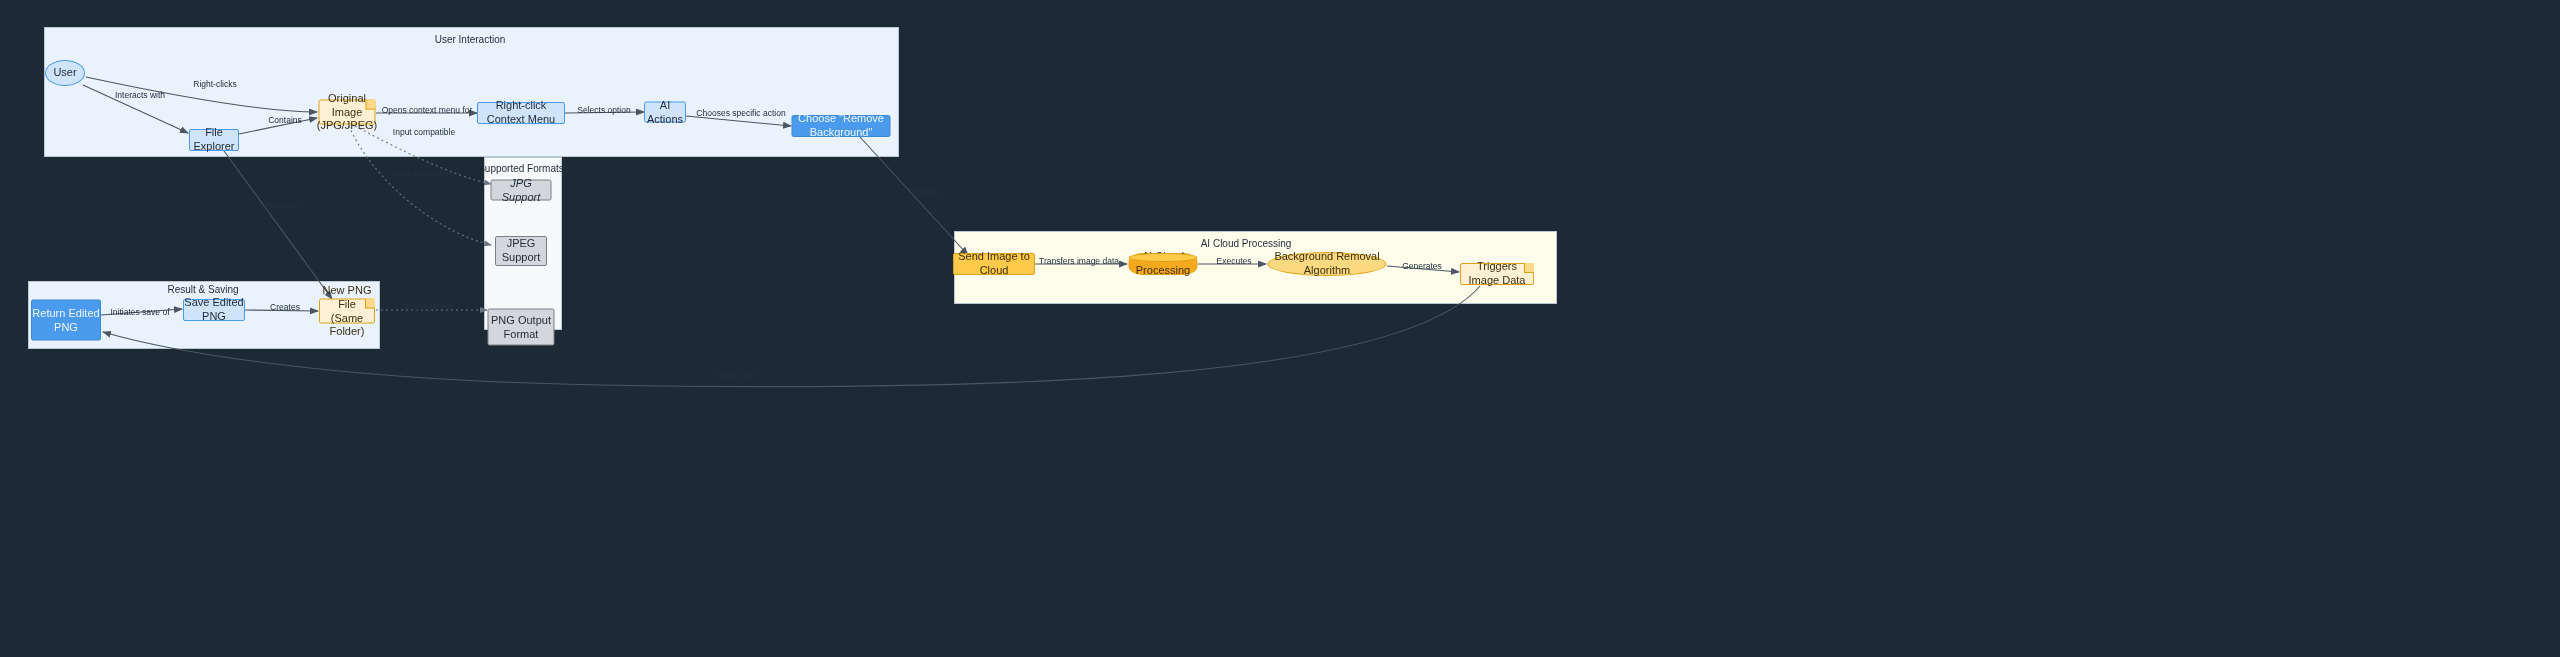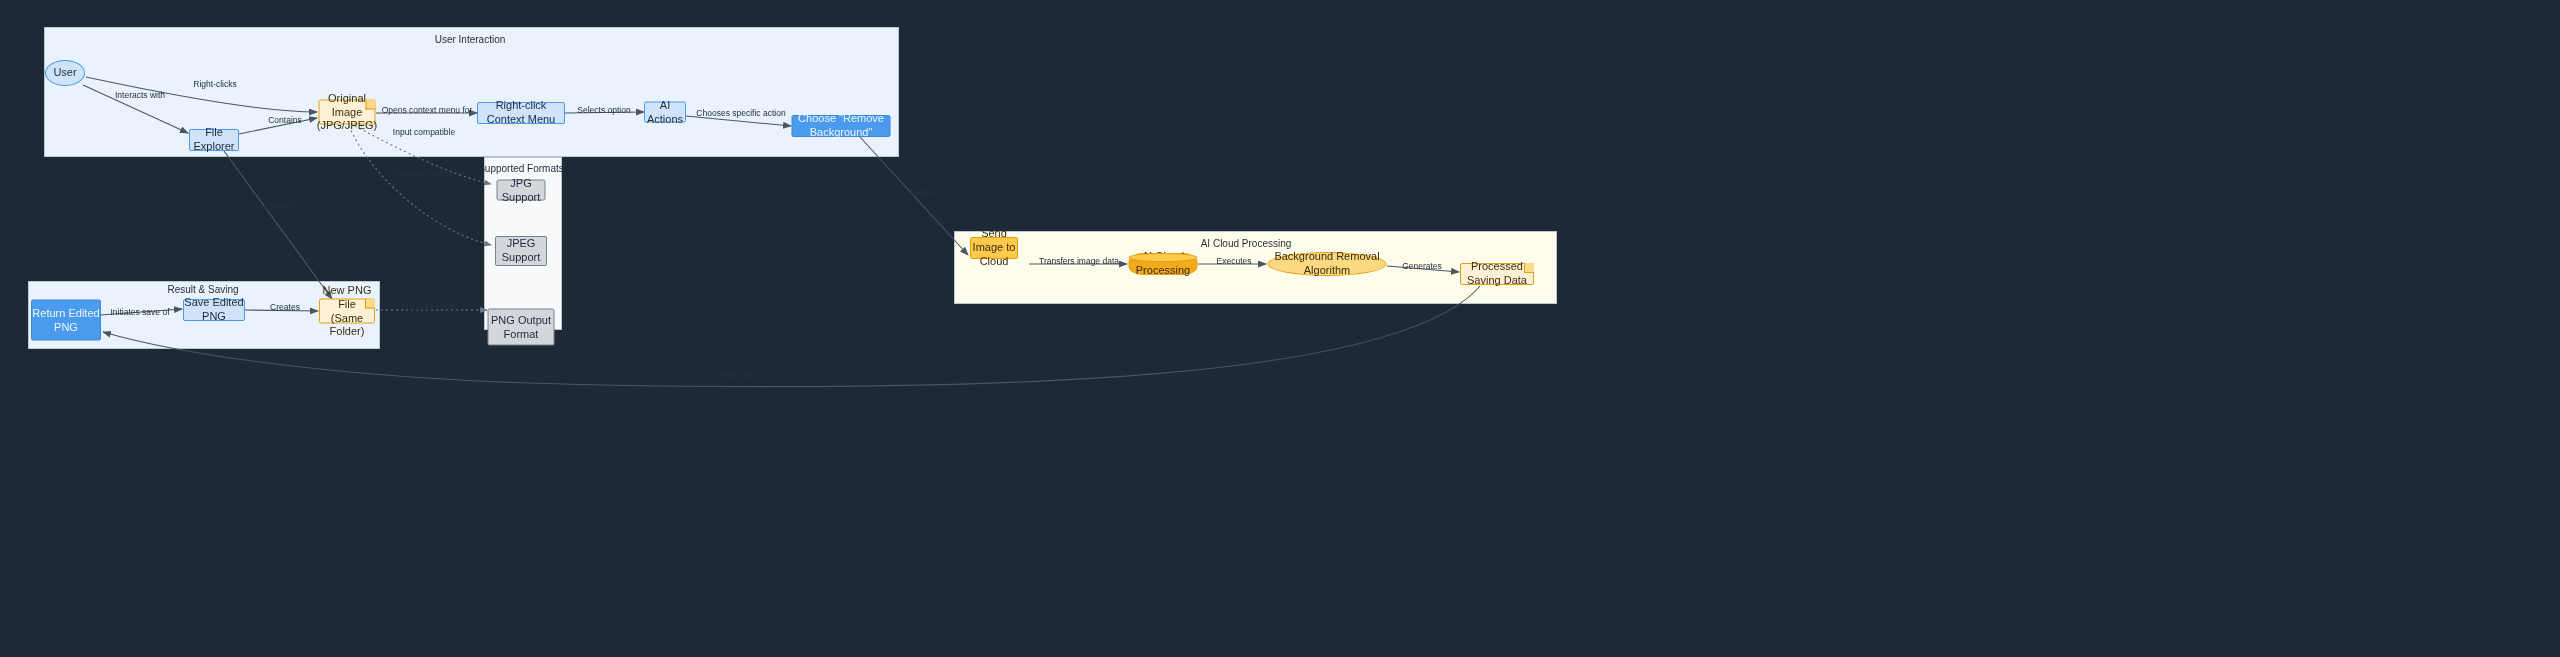--- a/index.html
+++ b/index.html
@@ -96,7 +96,7 @@
       <div class="node n-blue-solid" style="left: 841px; top: 126px; width: 99px; height: 22px;">
         <span>Choose "Remove Background"</span>
       </div>
-      <div class="node n-grey" style="left: 521px; top: 190px; width: 49px; height: 21px;">
+      <div class="node n-grey" style="left: 521px; top: 190px; width: 61px; height: 21px; font-style: italic;">
         <span>JPG Support</span>
       </div>
       <div class="node n-grey" style="left: 521px; top: 251px; width: 52px; height: 30px;">

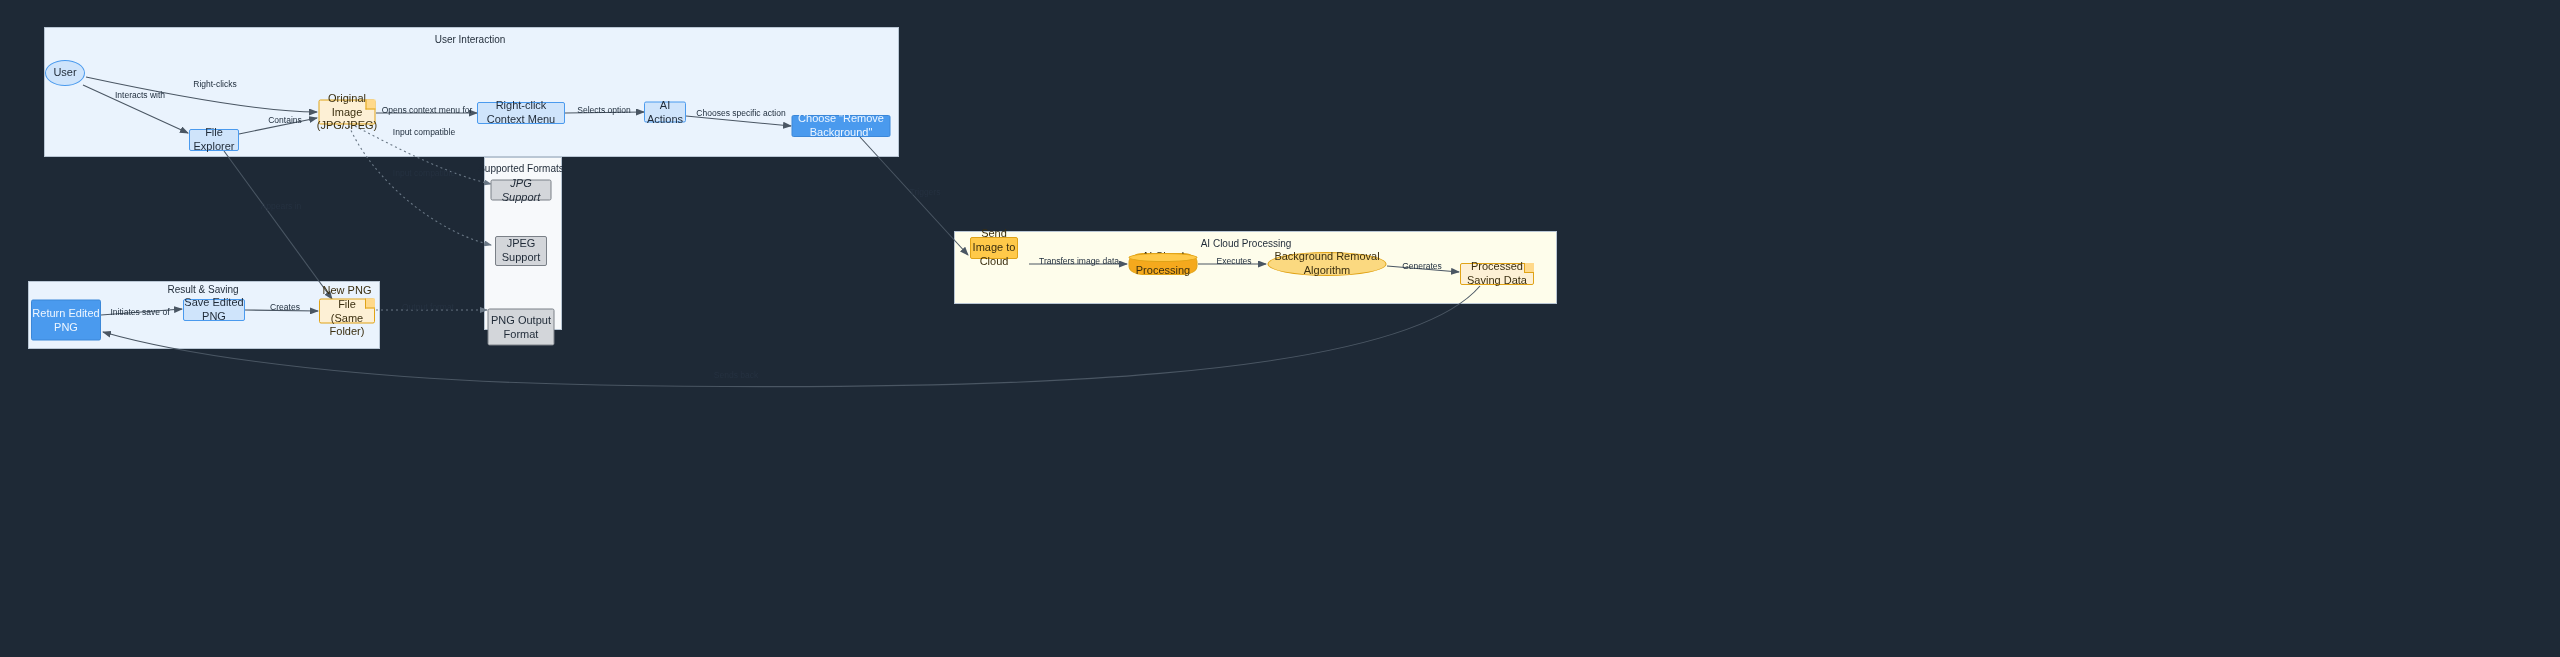--- a/index.html
+++ b/index.html
@@ -105,7 +105,7 @@
       <div class="node n-grey" style="left: 521px; top: 327px; width: 67px; height: 37px; text-align: center;">
         <span>PNG Output Format</span>
       </div>
-      <div class="node n-amber" style="left: 994px; top: 248px; width: 48px; height: 22px;">
+      <div class="node n-amber" style="left: 994px; top: 264px; width: 82px; height: 22px;">
         <span>Send Image to Cloud</span>
       </div>
       <div class="node n-cyl" style="left: 1163px; top: 264px; width: 69px; height: 22px;">

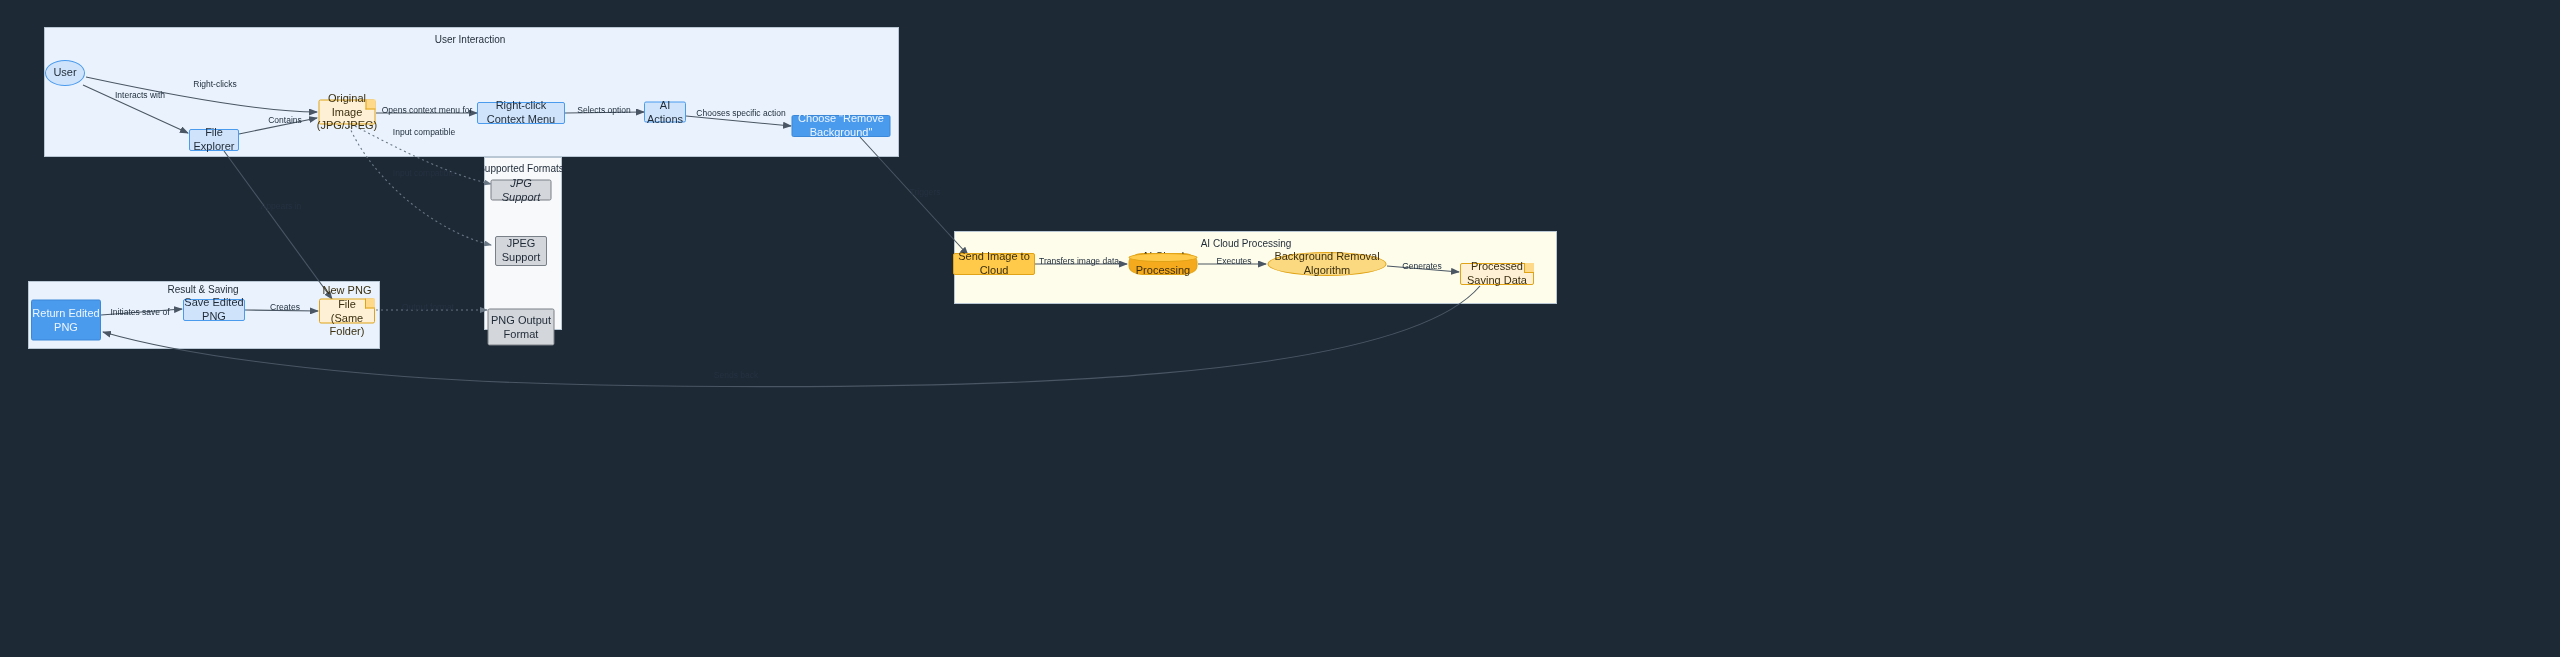--- a/index.html
+++ b/index.html
@@ -116,7 +116,7 @@
         <span>Background Removal Algorithm</span>
       </div>
       <div class="node n-note" style="left: 1497px; top: 274px; width: 74px; height: 22px;">
-        <span>Processed Saving Data</span>
+        <span>Triggers Image Data</span>
         <span class="fold"></span>
       </div>
       <div class="node n-blue-solid" style="left: 66px; top: 320px; width: 70px; height: 41px;">

